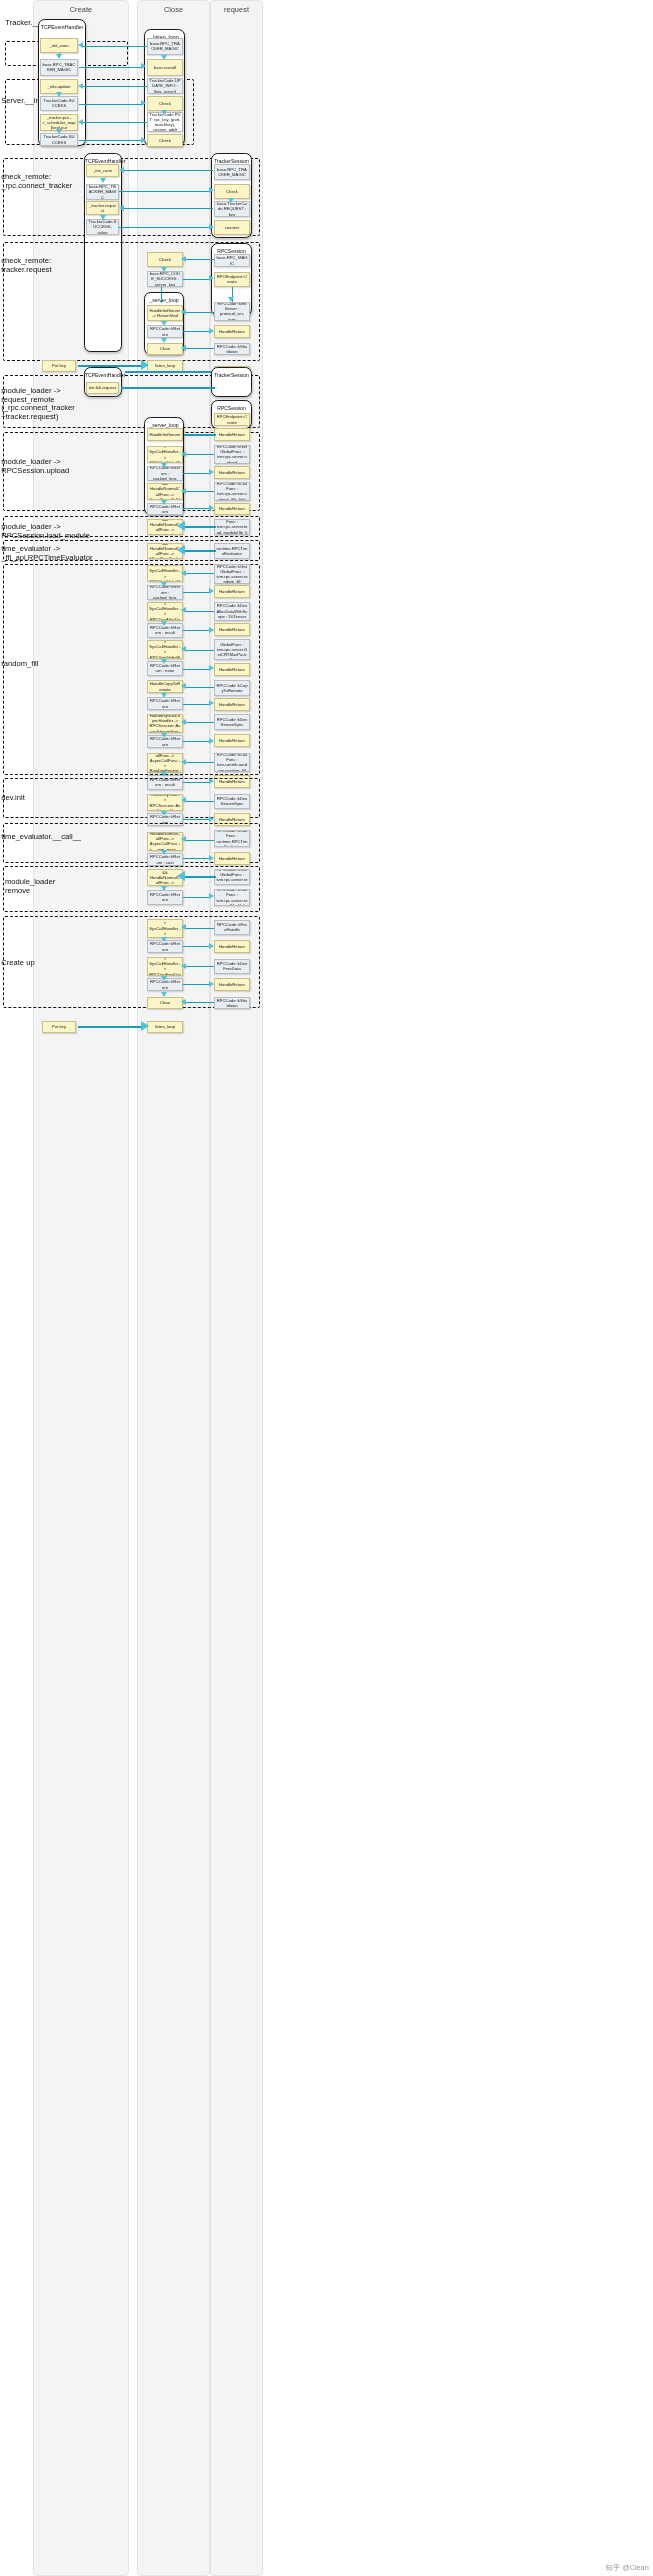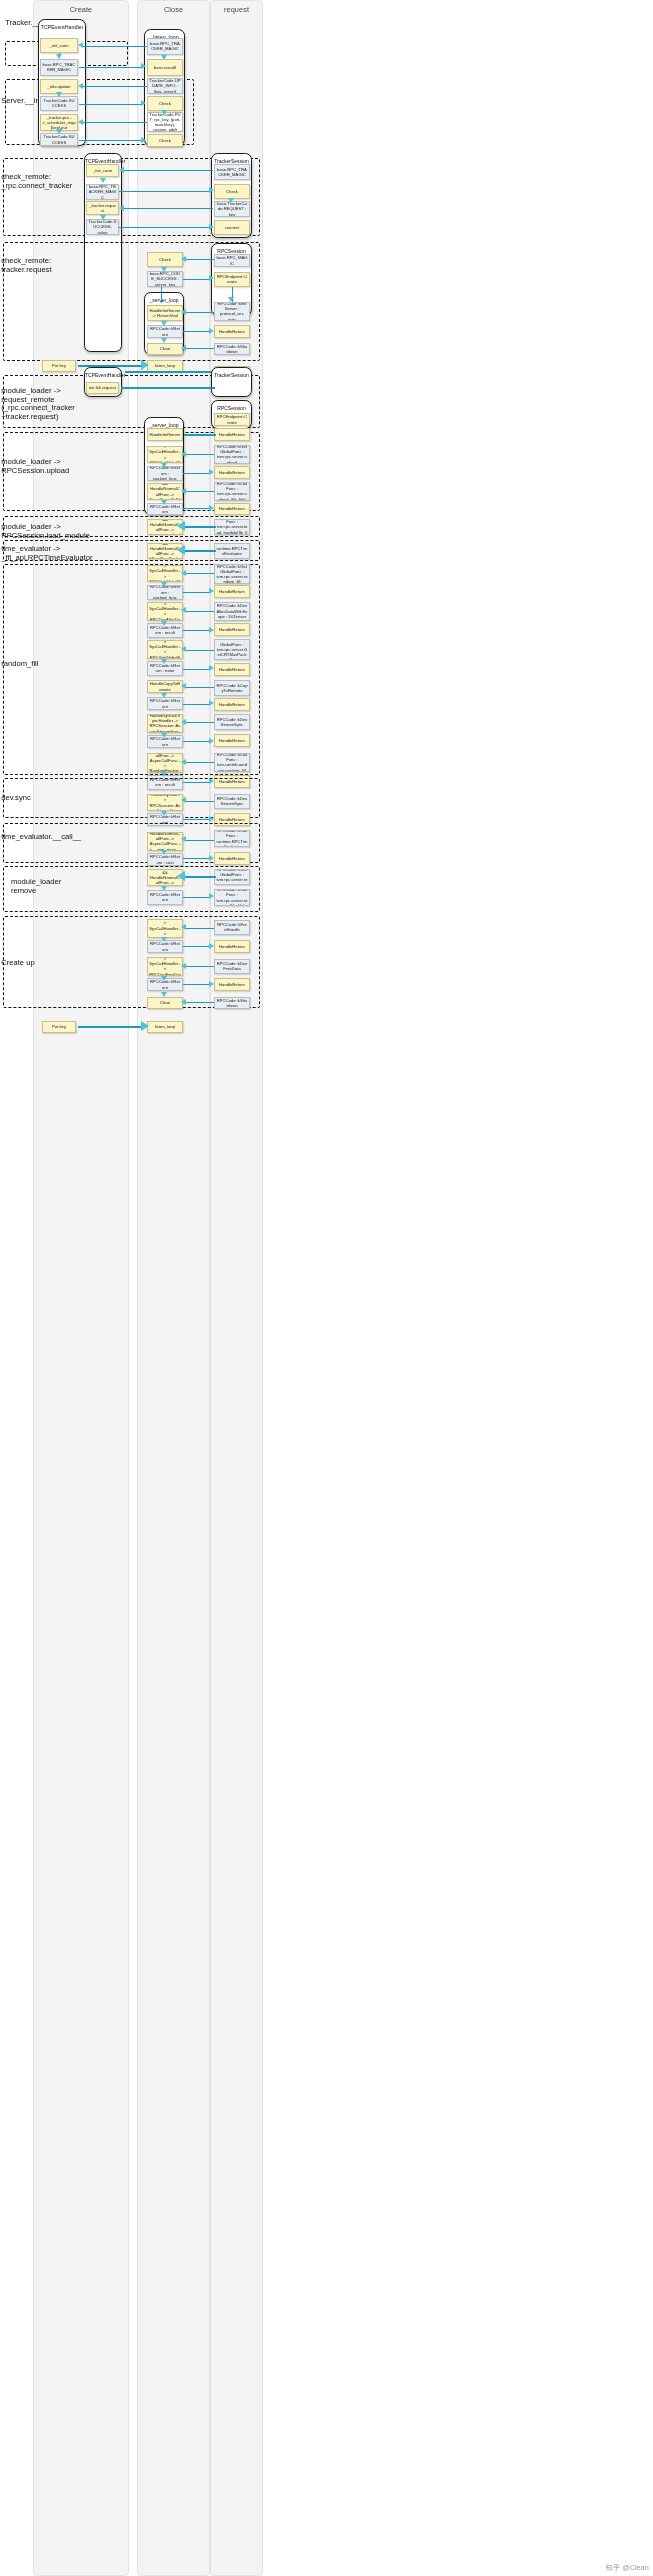--- a/index.html
+++ b/index.html
@@ -347,7 +347,7 @@
 <div class="arrow-d" style="left:161px; top:772px;"></div>
 
 <div class="phase" style="left:2.6px; top:778px; width:257px; height:40px;"></div>
-<div class="phase-label" style="left:1.3px; top:794px;">dev.sync</div>
+<div class="phase-label" style="left:1.3px; top:794px;">dev.init</div>
 <div class="node yellow" style="left:147px; top:794px; width:36px; height:17px;">HandleSyscall -&gt; RPCSession::AsyncStreamSync</div>
 <div class="node grey" style="left:214px; top:794px; width:36px; height:14.5px;">RPCCode::kDevStreamSync</div>
 <div class="hline" style="left:186px; top:801px; width:28px;"></div>

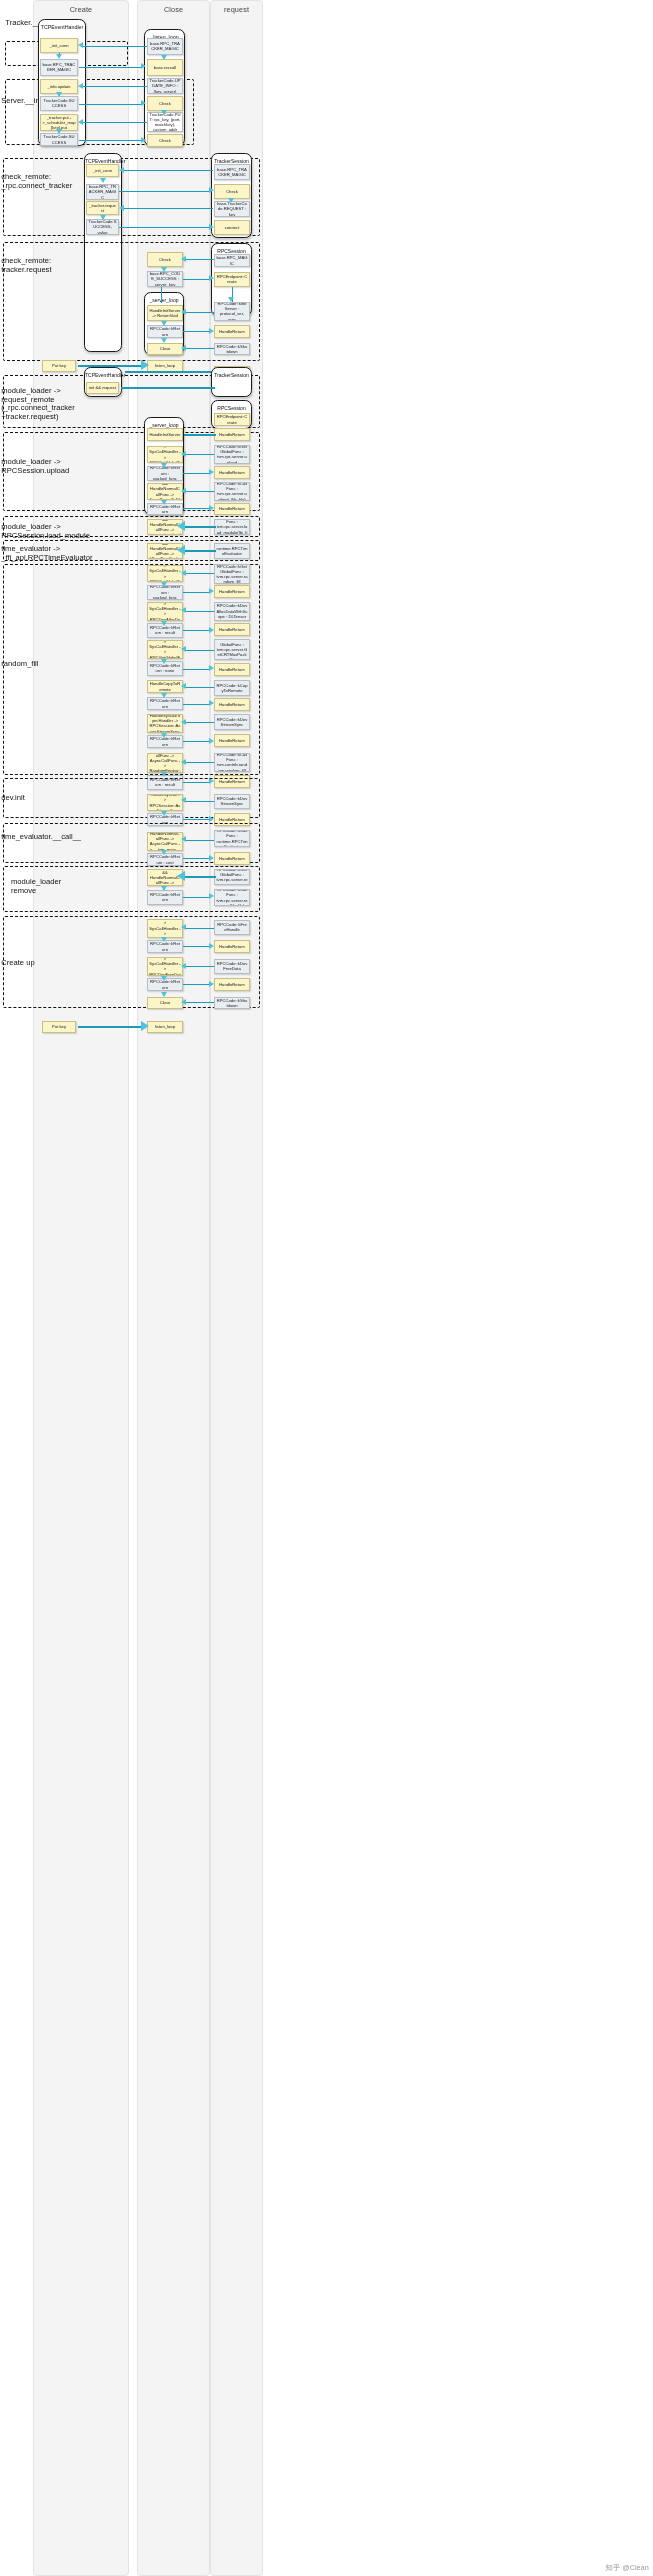--- a/index.html
+++ b/index.html
@@ -371,7 +371,7 @@
 <div class="arrow-d" style="left:161px; top:850px;"></div>
 
 <div class="phase" style="left:2.6px; top:866px; width:257px; height:46px;"></div>
-<div class="phase-label" style="left:11px; top:878px;">module_loader
+<div class="phase-label" style="left:5px; top:878px;">module_loader
 remove</div>
 <div class="node yellow" style="left:147px; top:869px; width:36px; height:17px;">HandleSyscall &amp;&amp; HandleNormalCallFunc -&gt; RemoveFile</div>
 <div class="node grey" style="left:214px; top:869px; width:36px; height:16px;">RPCCode::kGetGlobalFunc : tvm.rpc.server.remove</div>

